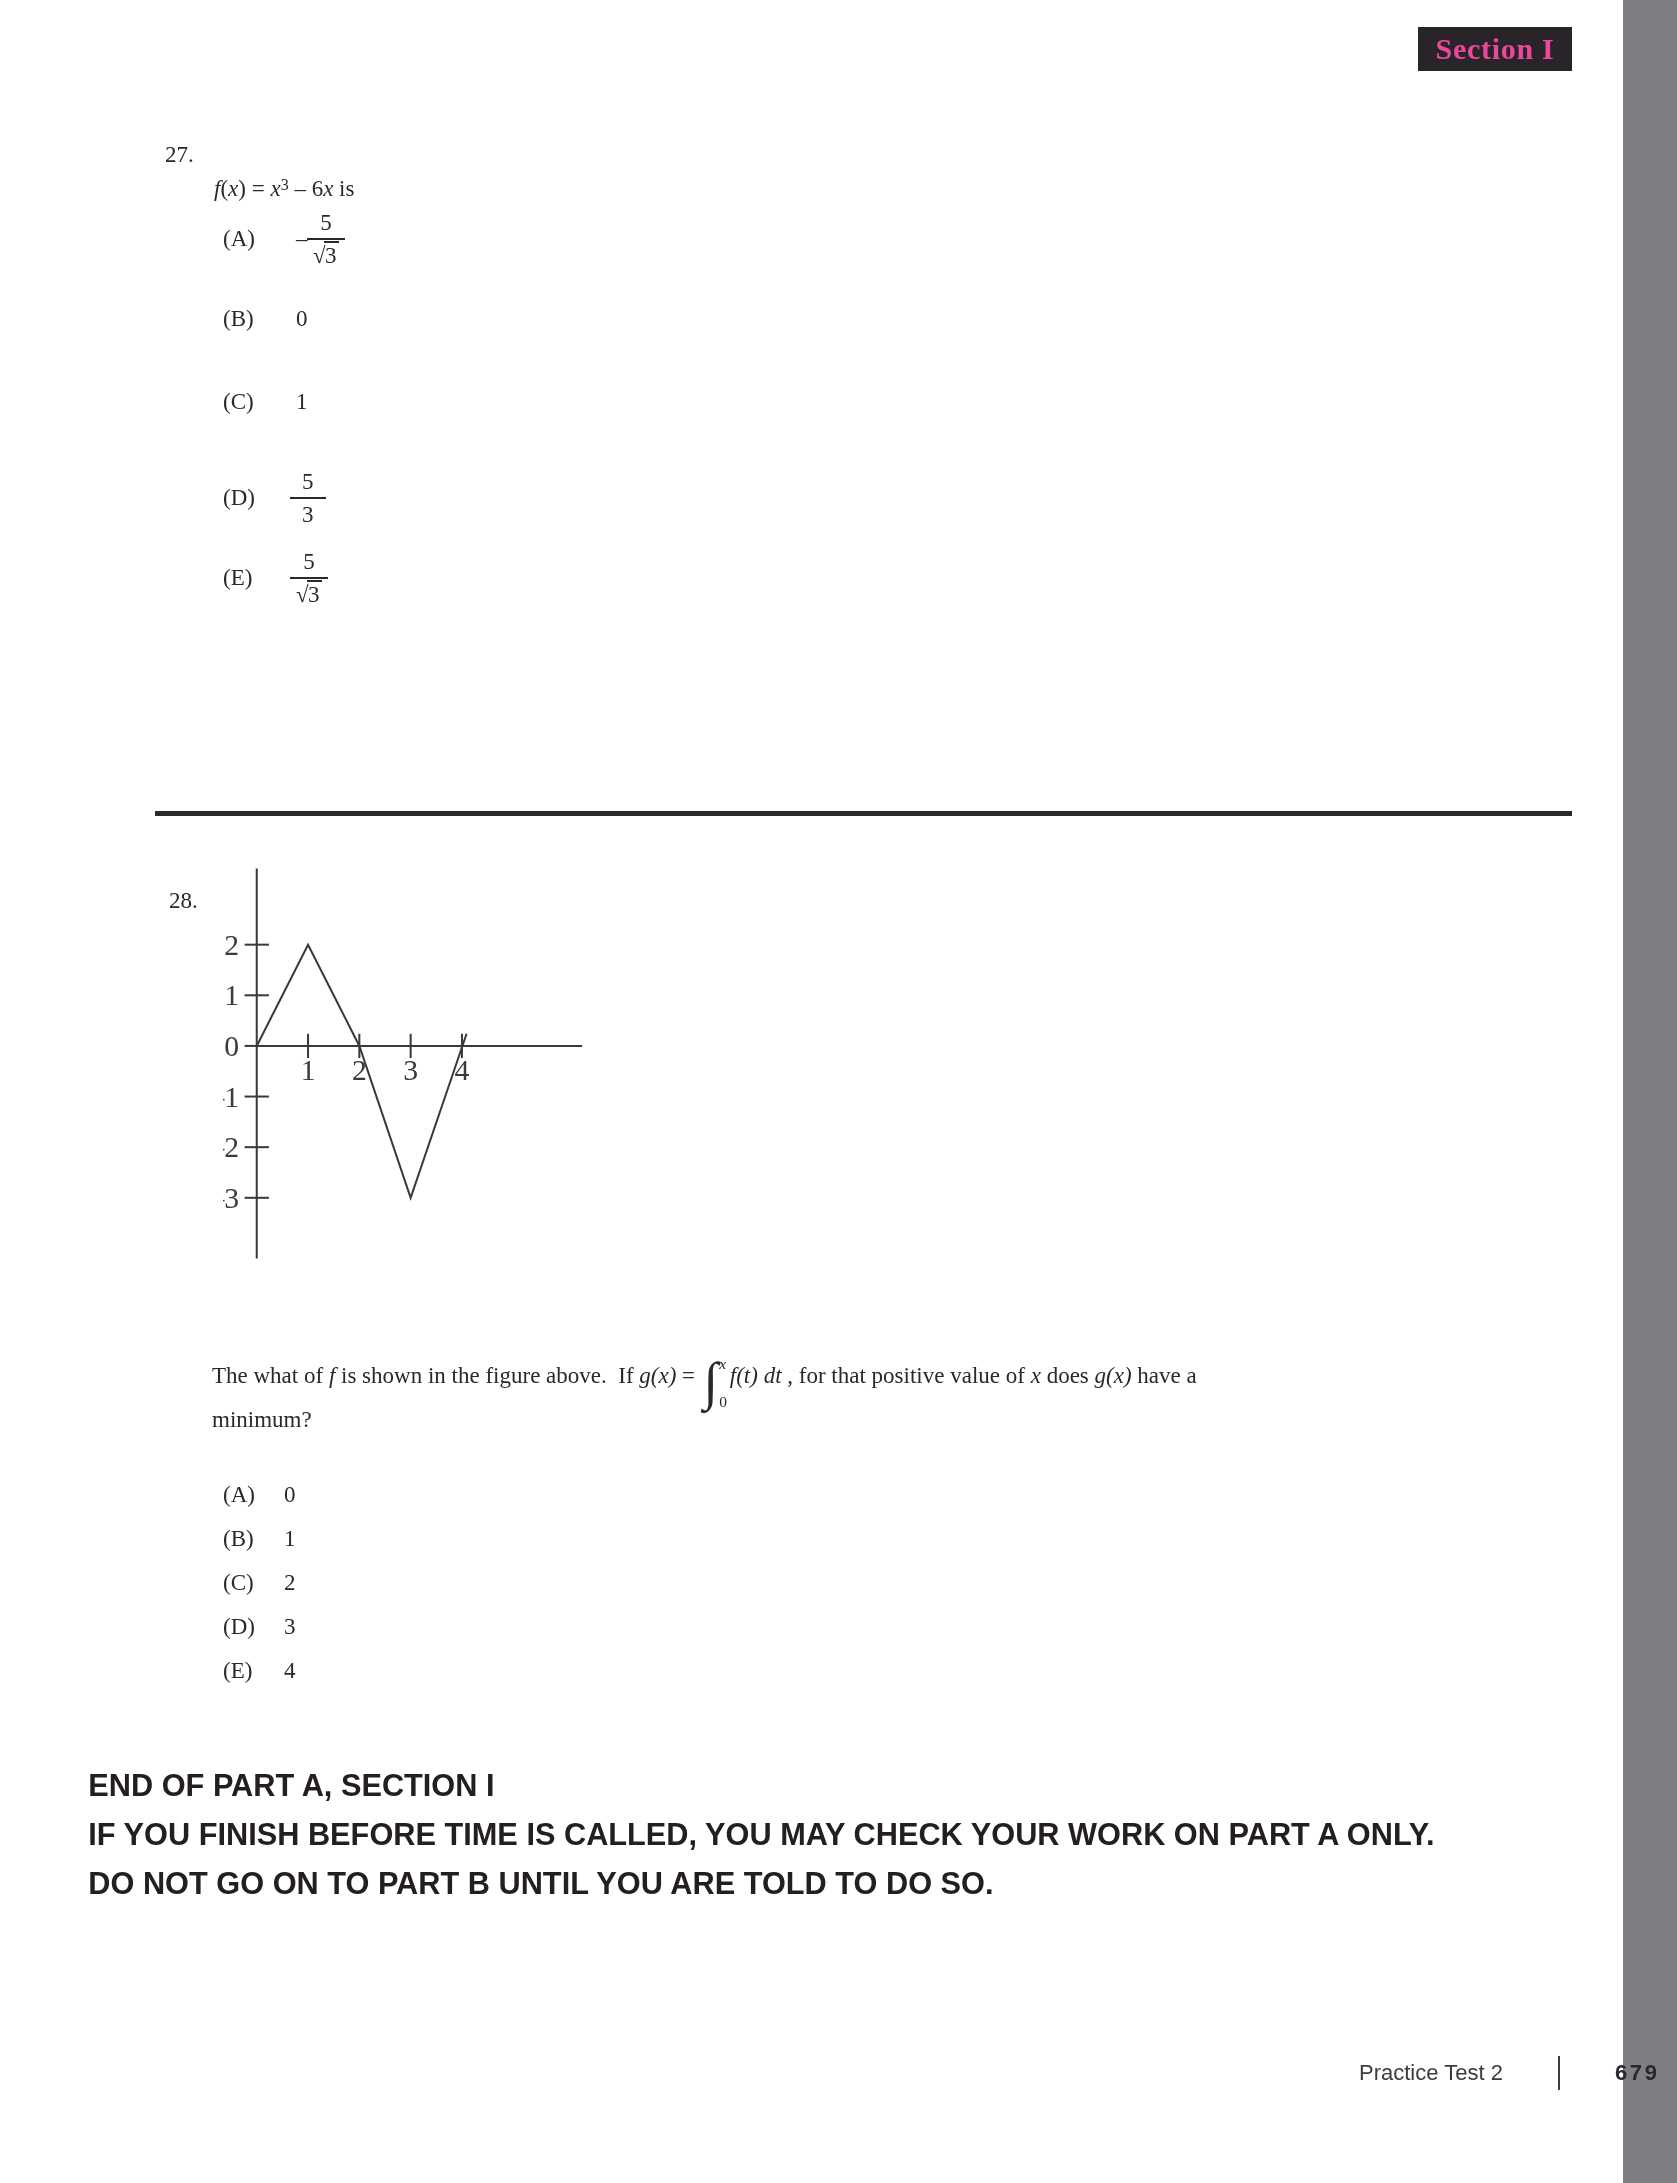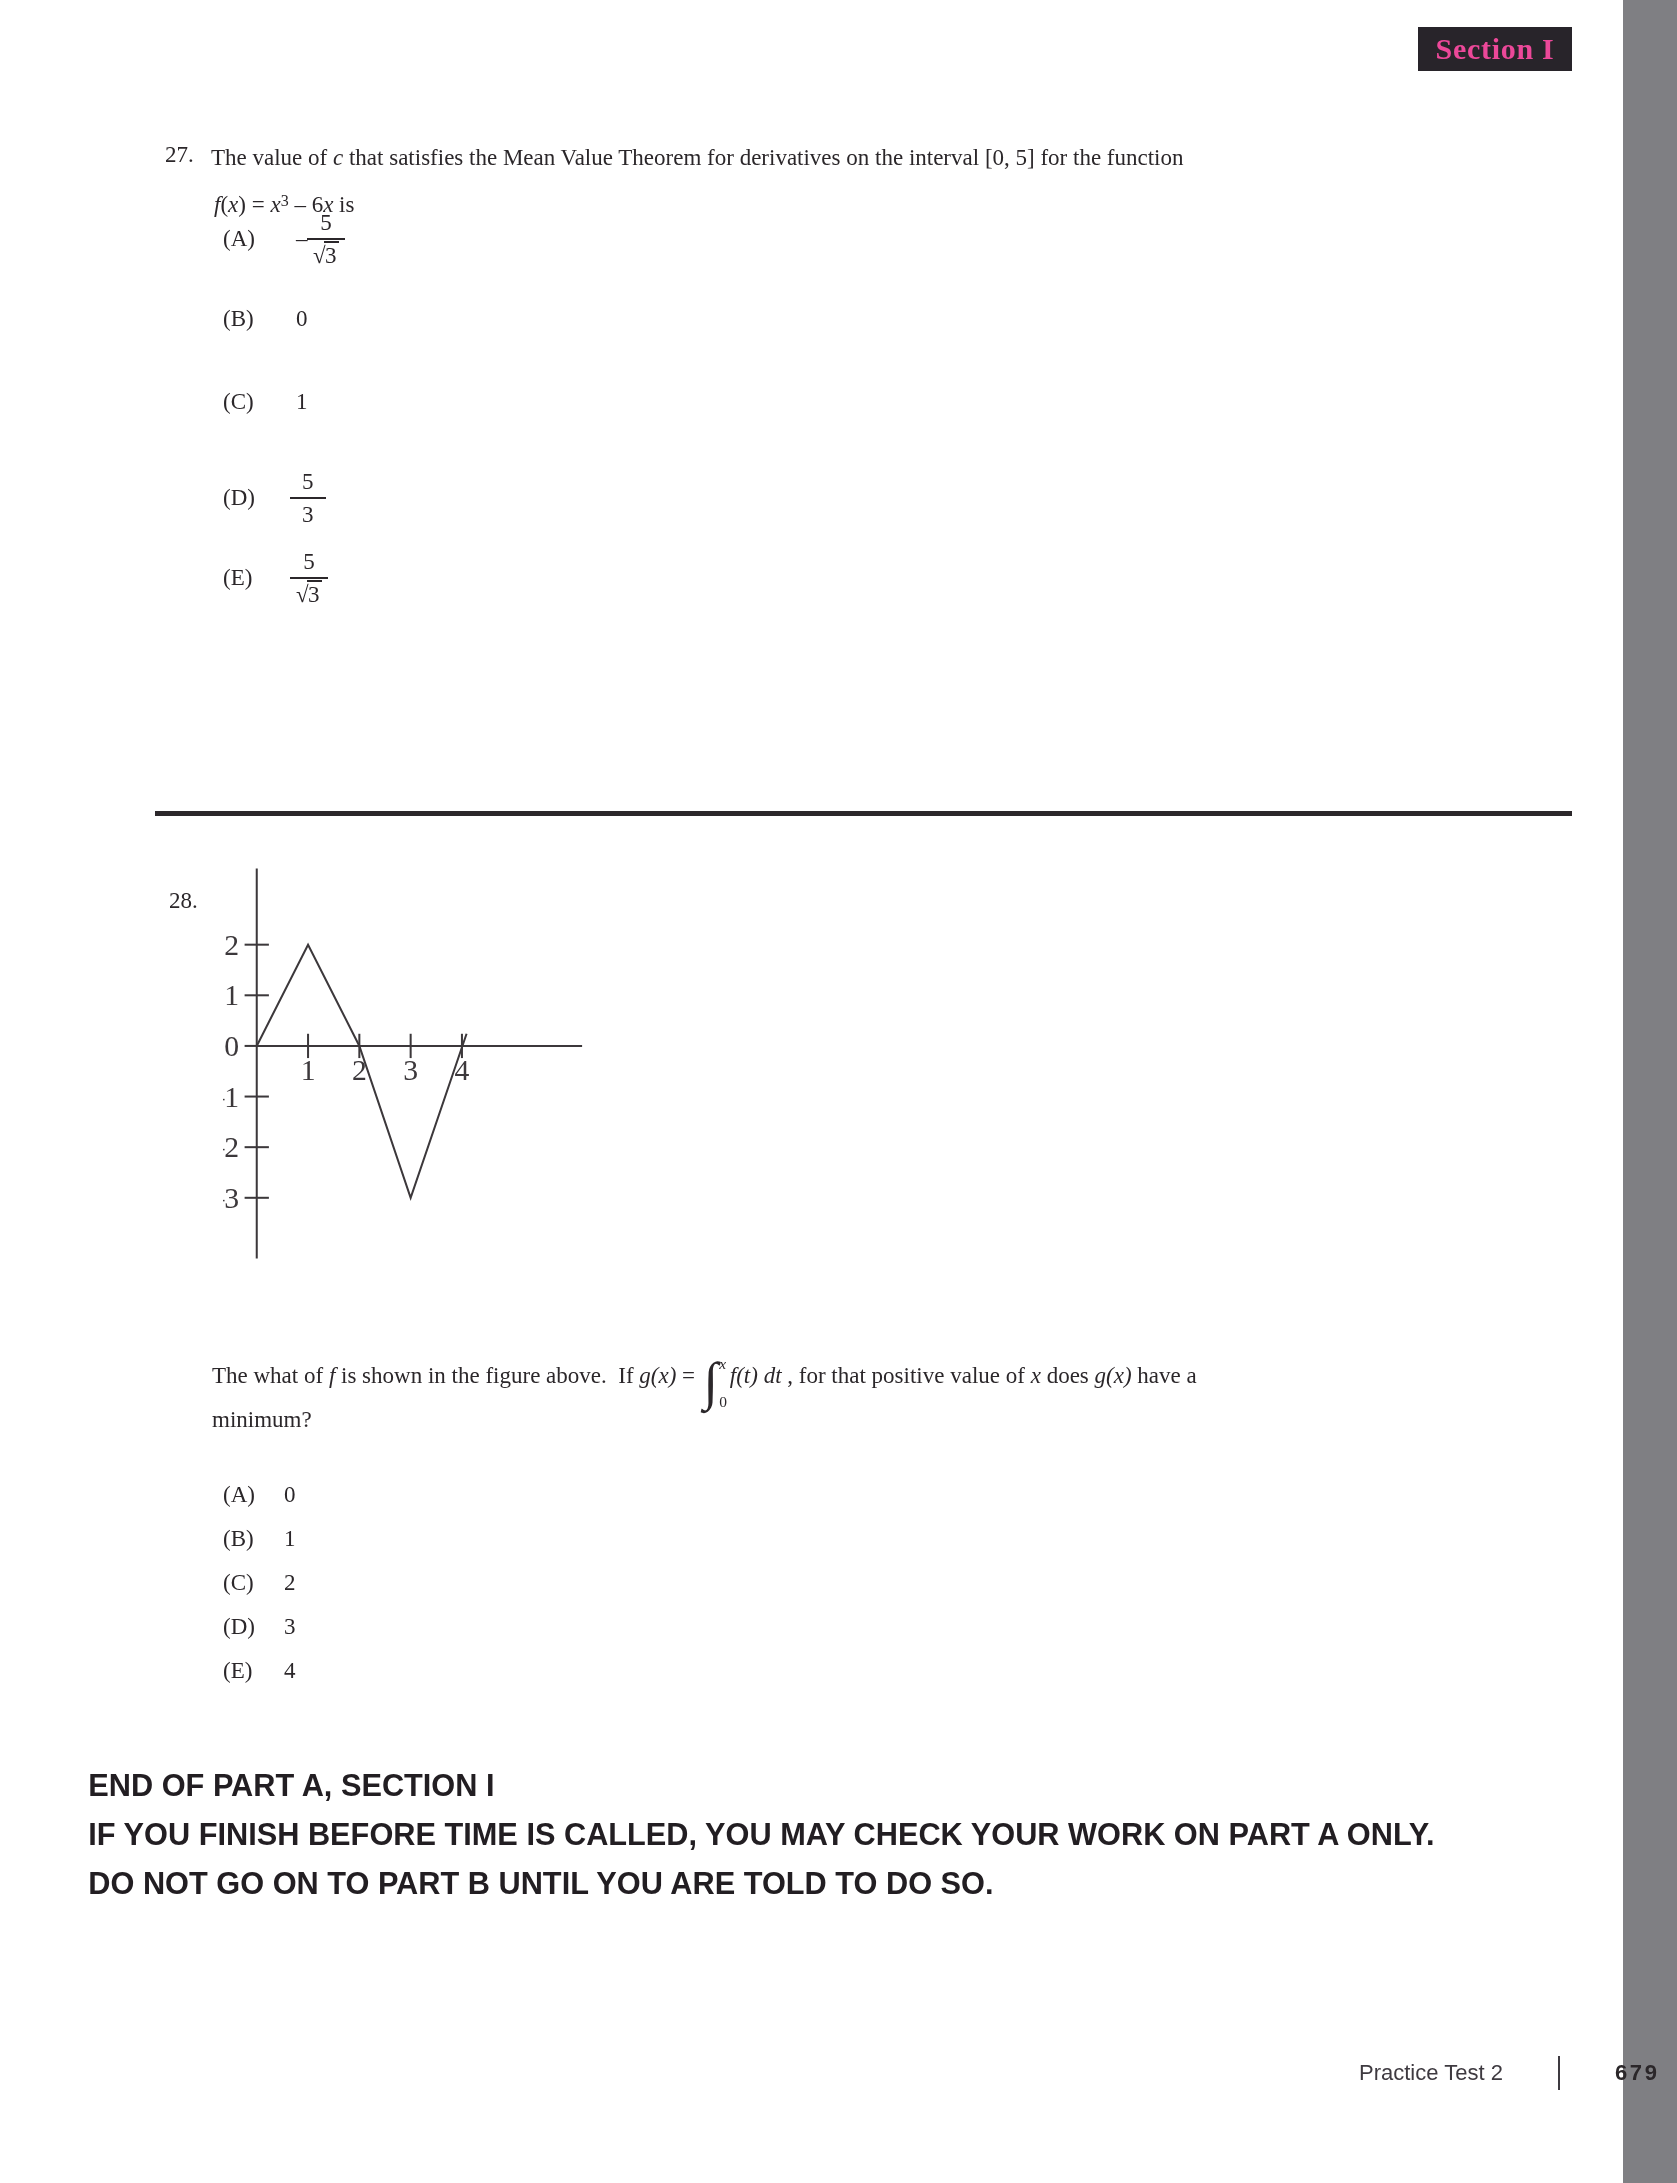--- a/index.html
+++ b/index.html
@@ -51,9 +51,6 @@
   </div>
 
   <div class="abs qnum" style="left:165px;top:142px;">27.</div>
-  <div class="abs body-text" style="left:211px;top:142px;">
-    <span>The value of </span><span class="mi">c</span><span> that satisfies the Mean Value Theorem for derivatives on the interval [0, 5] for the function</span>
-  </div>
   <div class="abs body-text" style="left:214px;top:173px;margin-top:16px;">
     <span class="mi">f</span><span>(</span><span class="mi">x</span><span>) = </span><span class="mi">x</span><sup class="e">3</sup><span> – 6</span><span class="mi">x</span><span> is</span>
   </div>

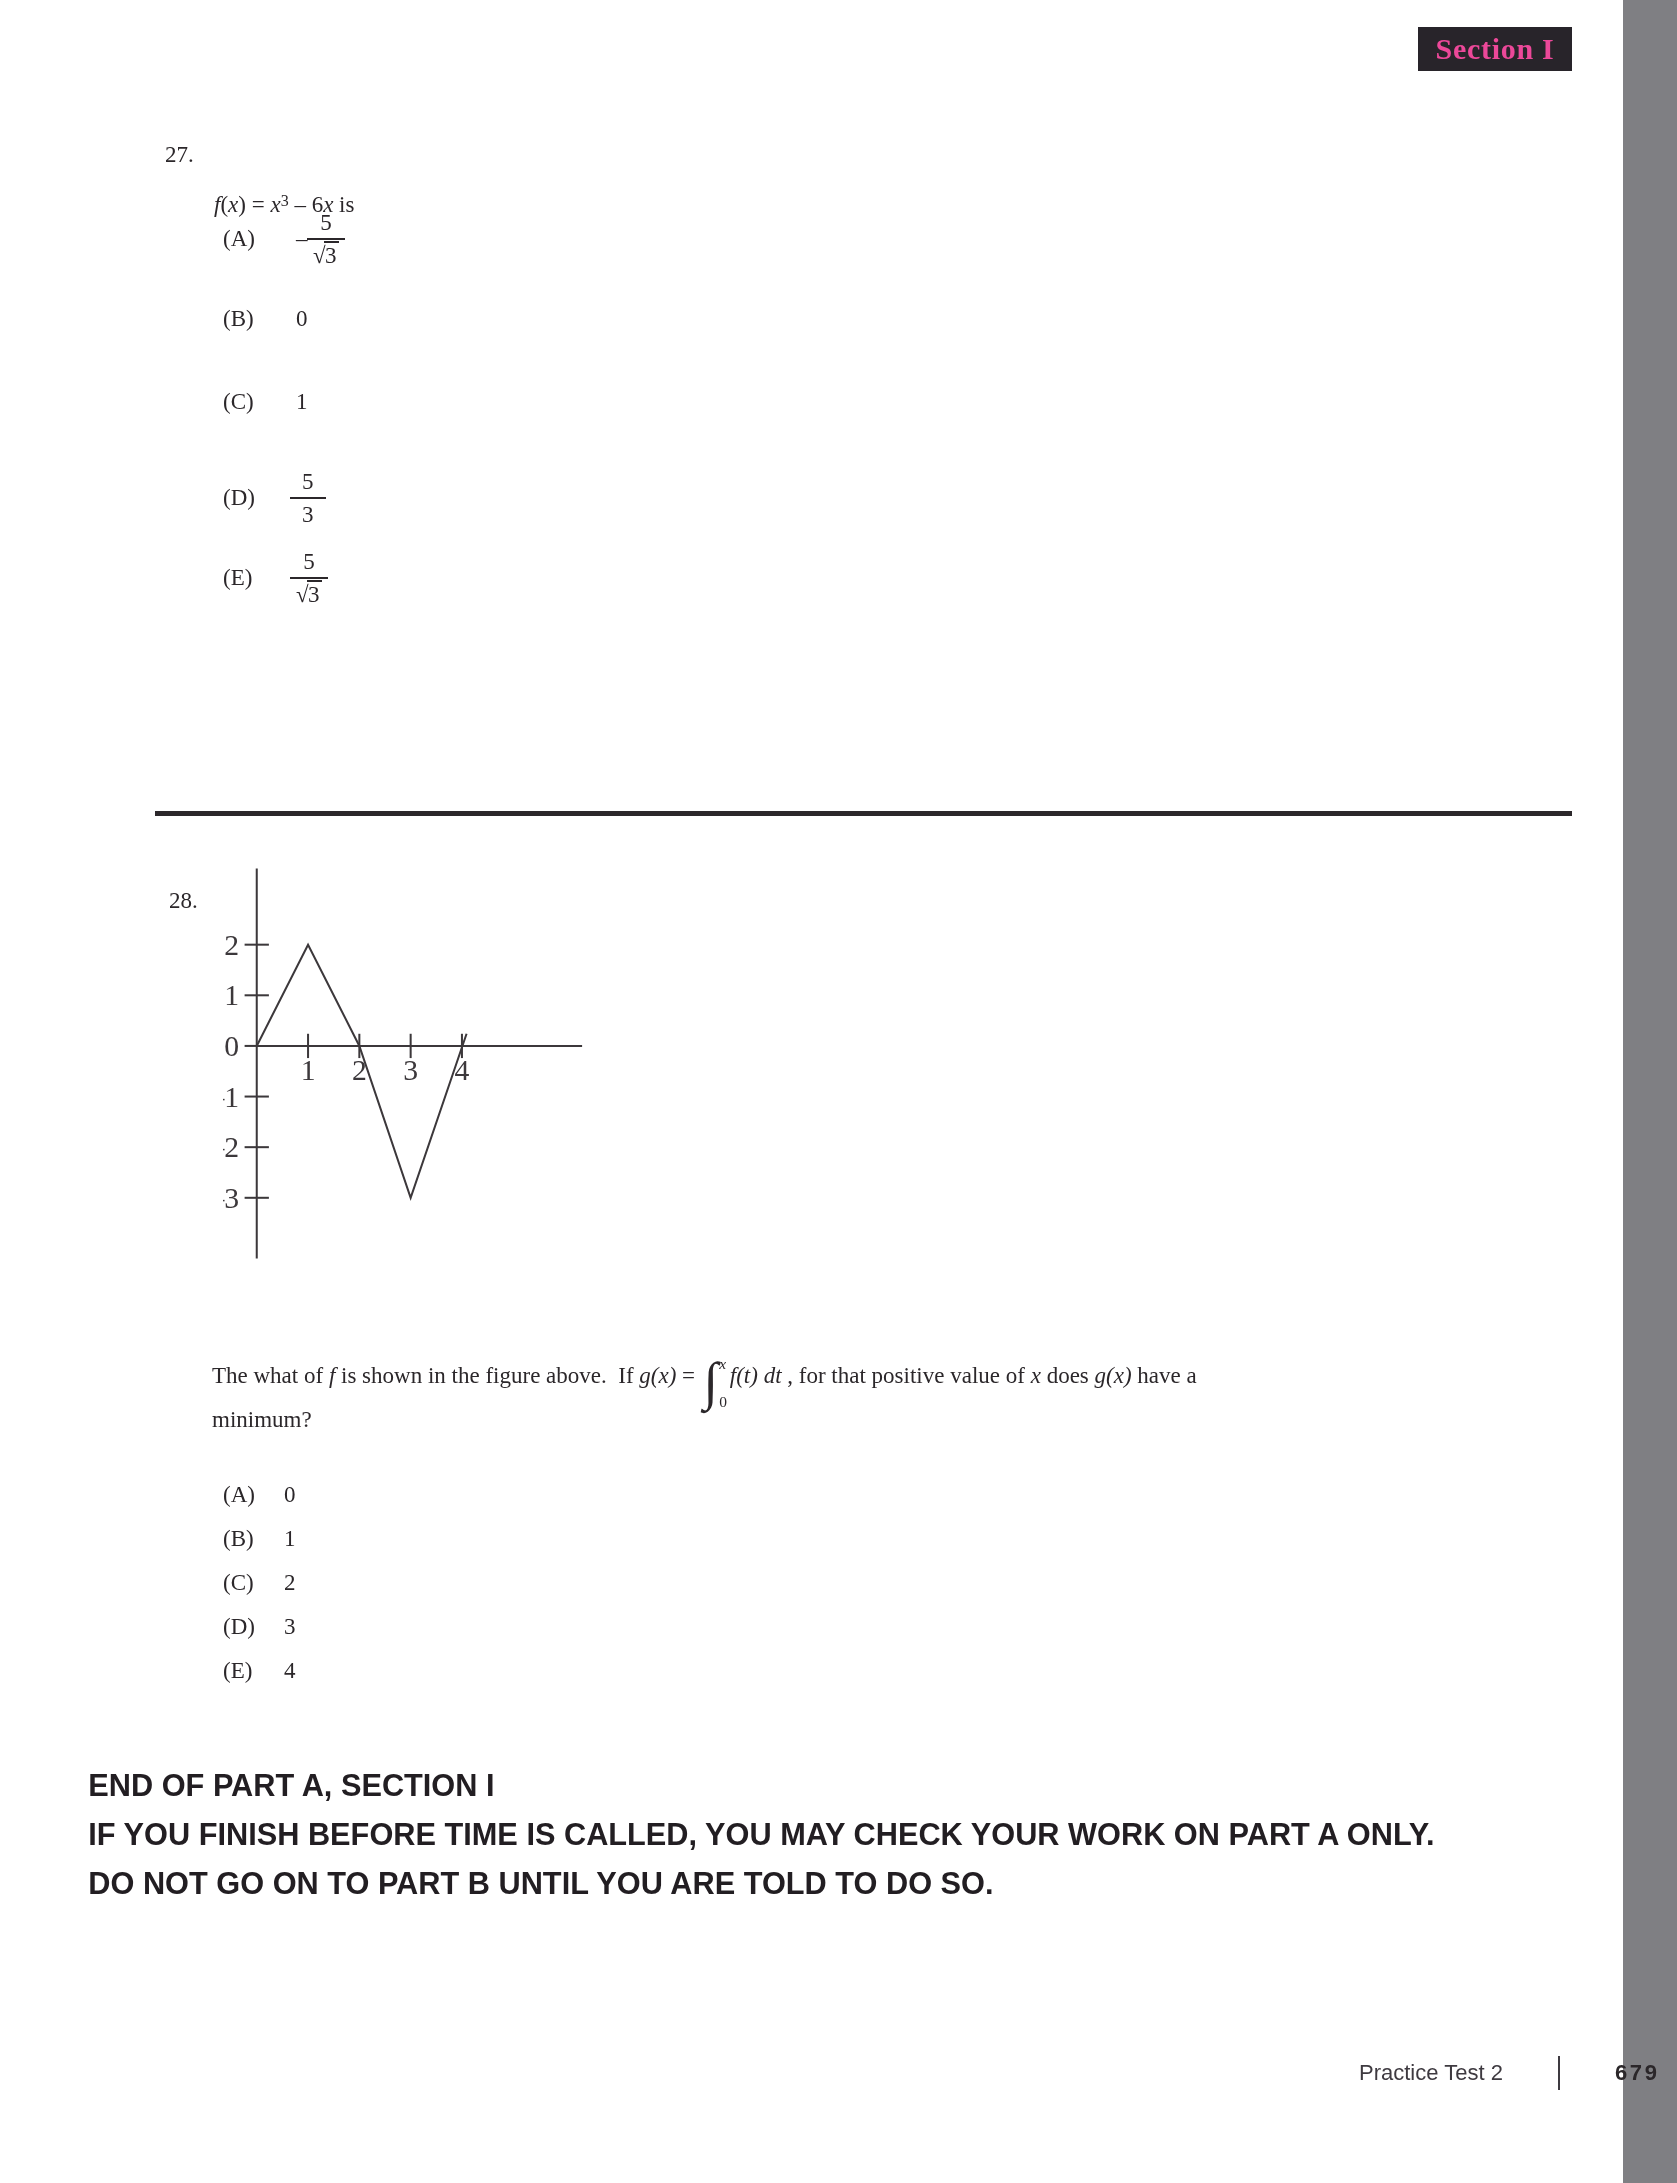--- a/index.html
+++ b/index.html
@@ -51,7 +51,7 @@
   </div>
 
   <div class="abs qnum" style="left:165px;top:142px;">27.</div>
-  <div class="abs body-text" style="left:214px;top:173px;margin-top:16px;">
+  <div class="abs body-text" style="left:214px;top:173px;">
     <span class="mi">f</span><span>(</span><span class="mi">x</span><span>) = </span><span class="mi">x</span><sup class="e">3</sup><span> – 6</span><span class="mi">x</span><span> is</span>
   </div>
 

